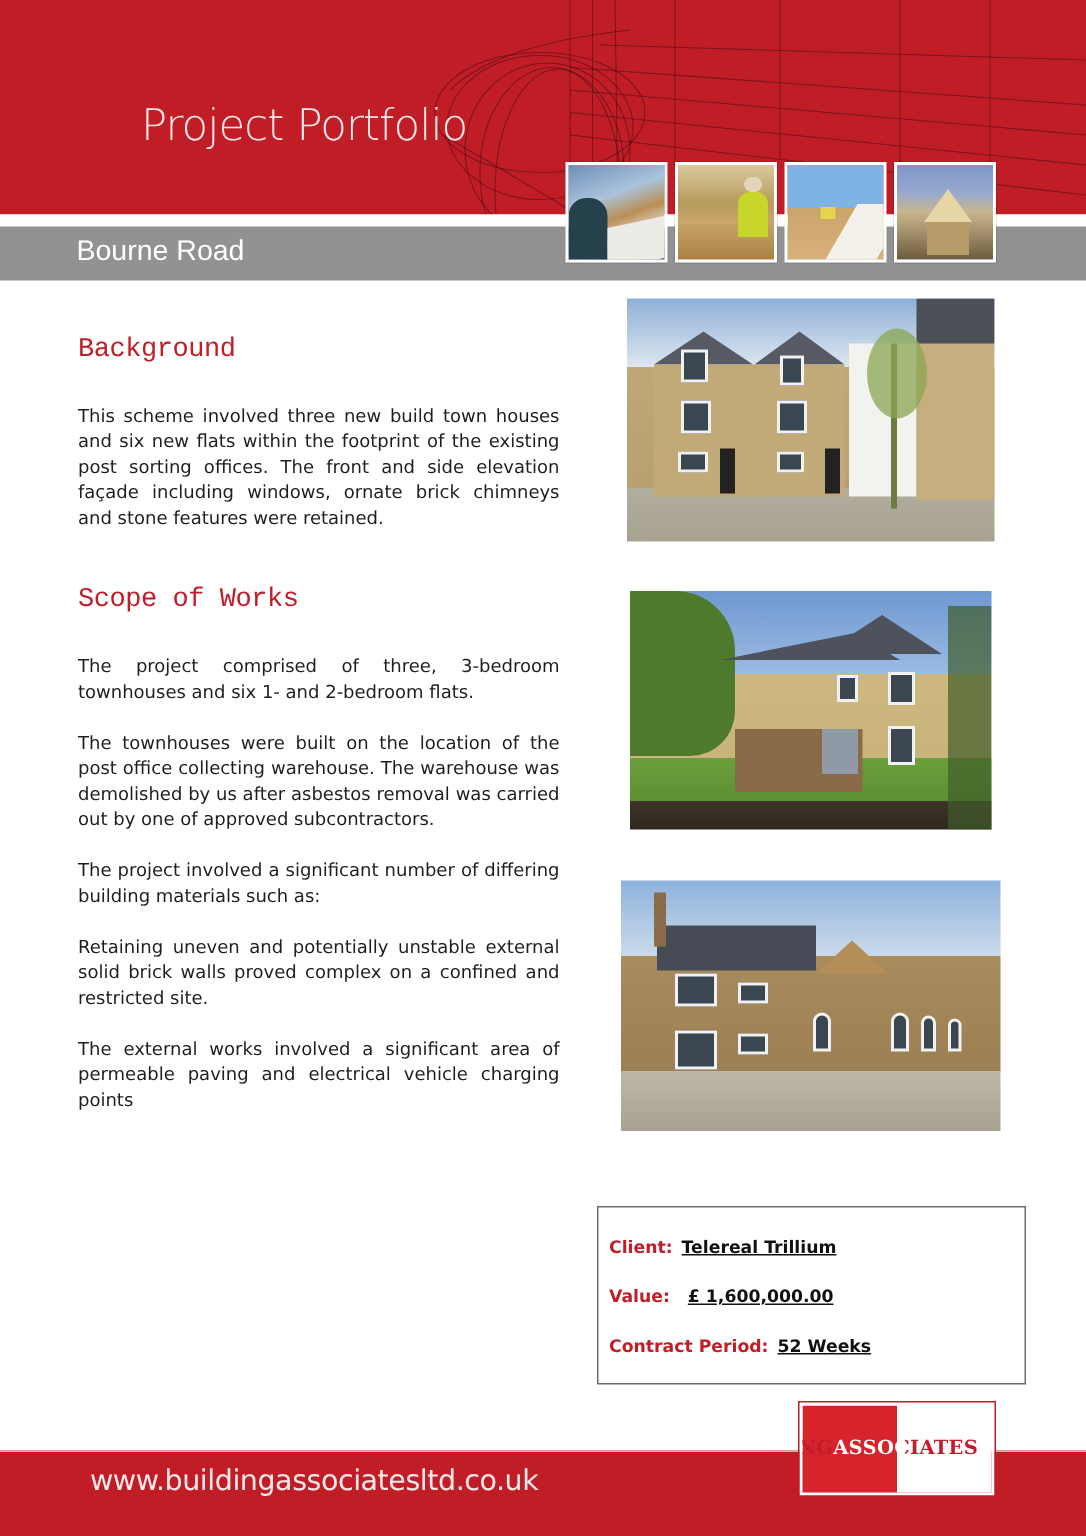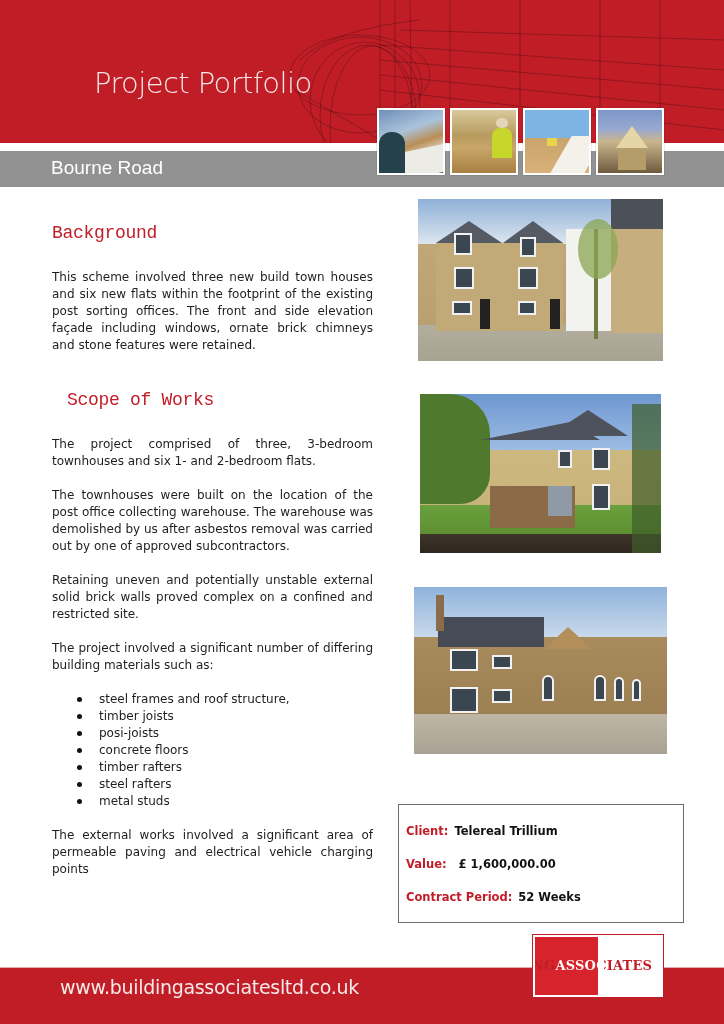--- a/index.html
+++ b/index.html
@@ -97,7 +97,7 @@
   <p>This scheme involved three new build town houses and six new flats within the footprint of the existing post sorting offices. The front and side elevation façade including windows, ornate brick chimneys and stone features were retained.</p>
 </div>
 
-<div class="h2" style="top:390px;margin-left:15px;">Scope of Works</div>
+<div class="h2" style="top:390px;">Scope of Works</div>
 <div class="col" style="top:436px;">
   <p>The project comprised of three, 3-bedroom townhouses and six 1- and 2-bedroom flats.</p>
   <p>The townhouses were built on the location of the post office collecting warehouse. The warehouse was demolished by us after asbestos removal was carried out by one of approved subcontractors.</p>

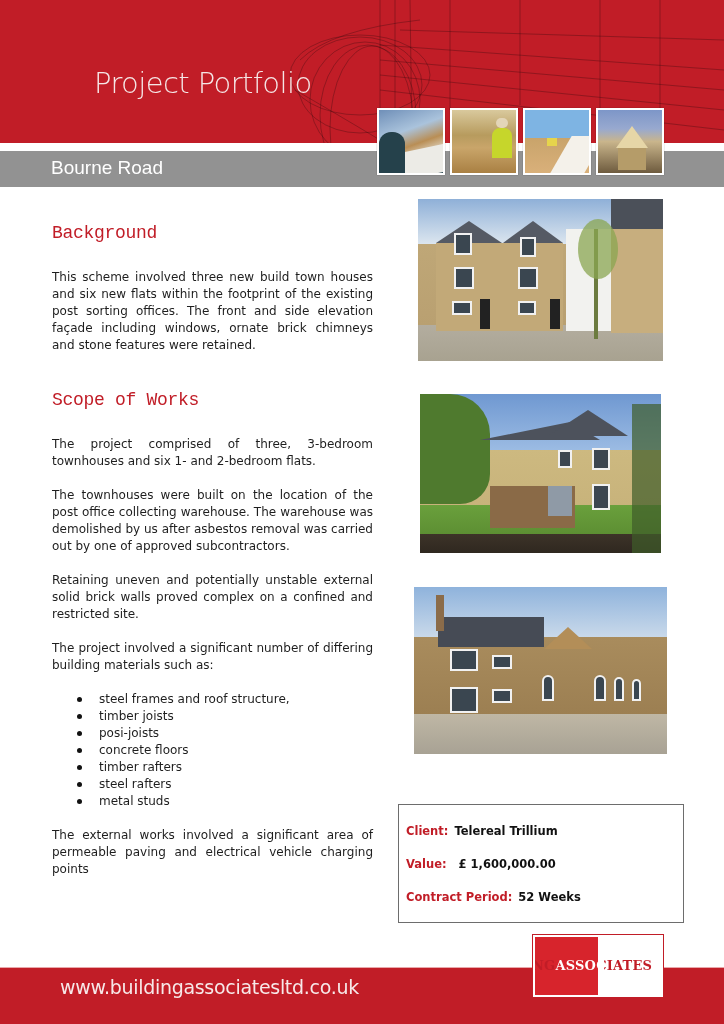--- a/index.html
+++ b/index.html
@@ -101,8 +101,8 @@
 <div class="col" style="top:436px;">
   <p>The project comprised of three, 3-bedroom townhouses and six 1- and 2-bedroom flats.</p>
   <p>The townhouses were built on the location of the post office collecting warehouse. The warehouse was demolished by us after asbestos removal was carried out by one of approved subcontractors.</p>
+  <p>The project involved a significant number of differing building materials such as:</p>
   <p>Retaining uneven and potentially unstable external solid brick walls proved complex on a confined and restricted site.</p>
-  <p>The project involved a significant number of differing building materials such as:</p>
   <ul class="bullets">
     <li>steel frames and roof structure,</li>
     <li>timber joists</li>

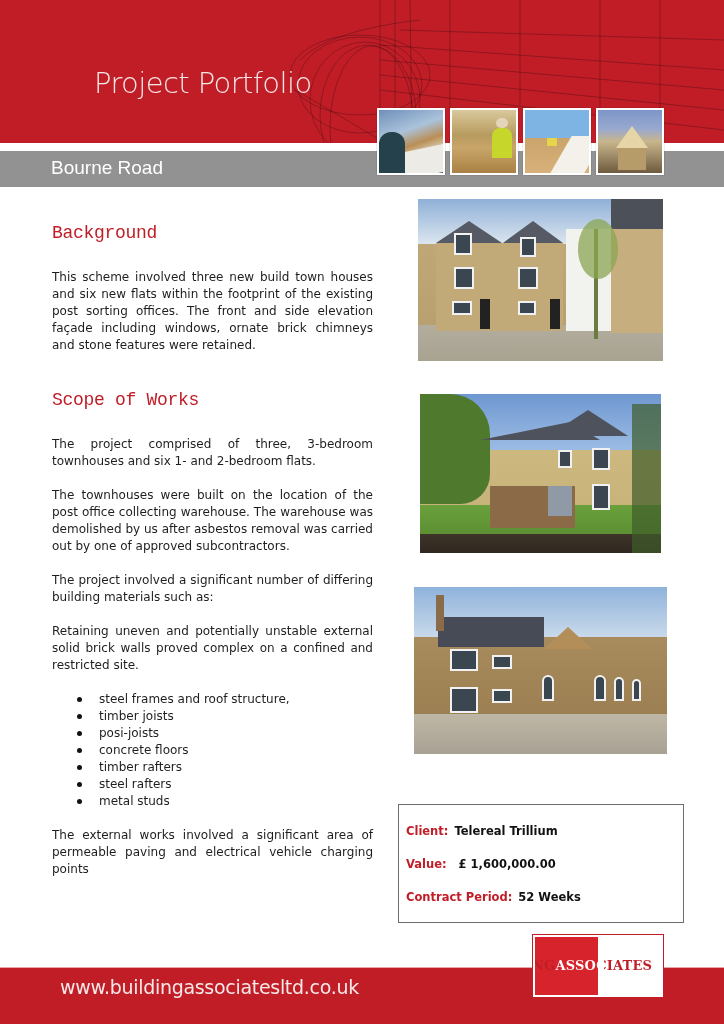--- a/index.html
+++ b/index.html
@@ -103,15 +103,6 @@
   <p>The townhouses were built on the location of the post office collecting warehouse. The warehouse was demolished by us after asbestos removal was carried out by one of approved subcontractors.</p>
   <p>The project involved a significant number of differing building materials such as:</p>
   <p>Retaining uneven and potentially unstable external solid brick walls proved complex on a confined and restricted site.</p>
-  <ul class="bullets">
-    <li>steel frames and roof structure,</li>
-    <li>timber joists</li>
-    <li>posi-joists</li>
-    <li>concrete floors</li>
-    <li>timber rafters</li>
-    <li>steel rafters</li>
-    <li>metal studs</li>
-  </ul>
   <p style="text-align:justify;">The external works involved a significant area of permeable paving and electrical vehicle charging points</p>
 </div>
 

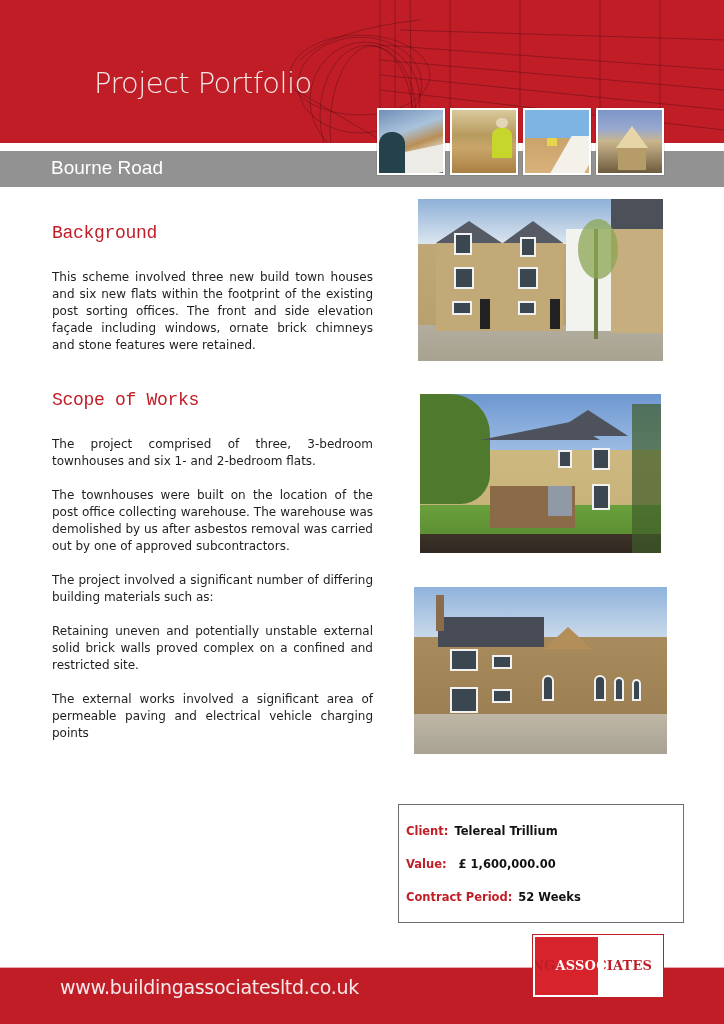--- a/index.html
+++ b/index.html
@@ -32,7 +32,7 @@
   .infobox { position: absolute; left: 398px; top: 804px; width: 286px; height: 119px; border: 1px solid #6d6d6d; background: #fff; }
   .info-row { position: absolute; left: 7px; font-family: "DejaVu Sans", sans-serif; font-weight: bold; font-size: 11.5px; }
   .info-label { color: #c11d27; }
-  .info-val { color: #111; margin-left: 6px; }
+  .info-val { color: #111; margin-left: 6px; text-decoration: underline; }
 
   
   .ftr { position: absolute; left: 0; top: 967px; width: 724px; height: 57px; background: #c11d27; border-top: 1px solid #e9a7aa; }

